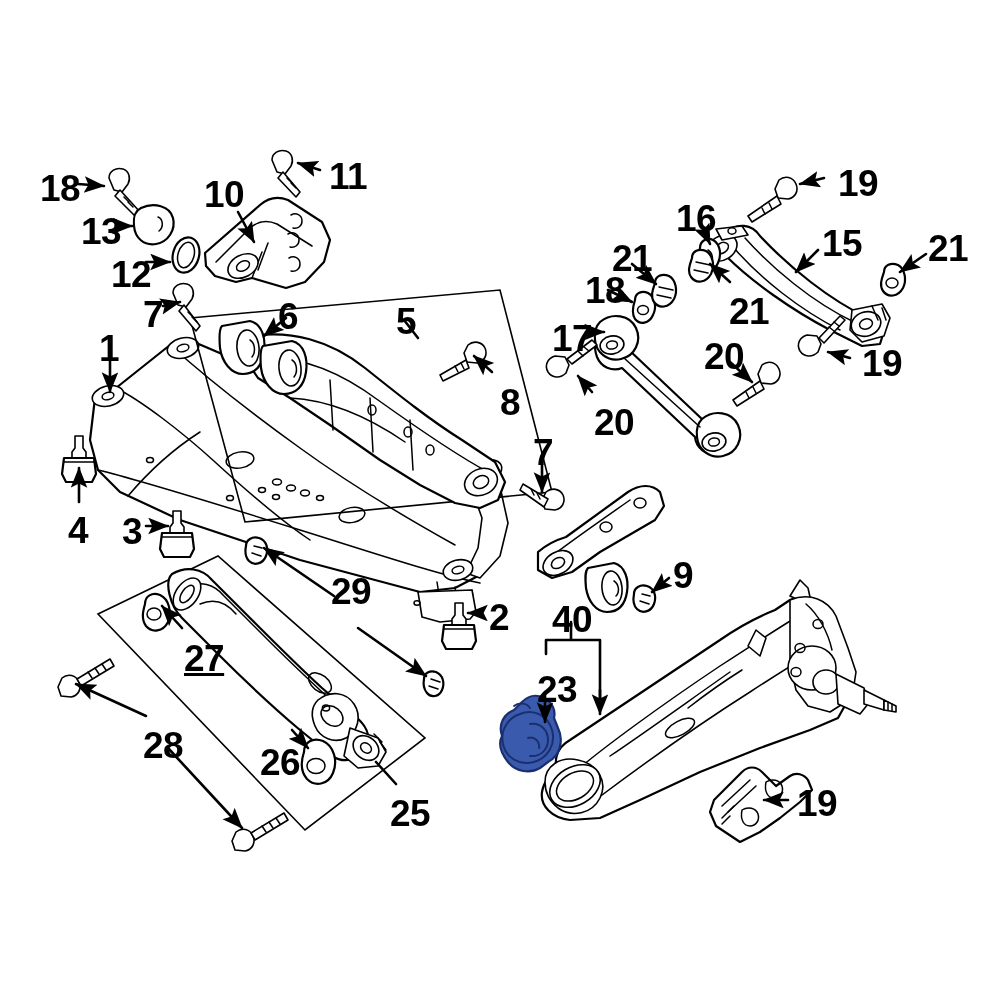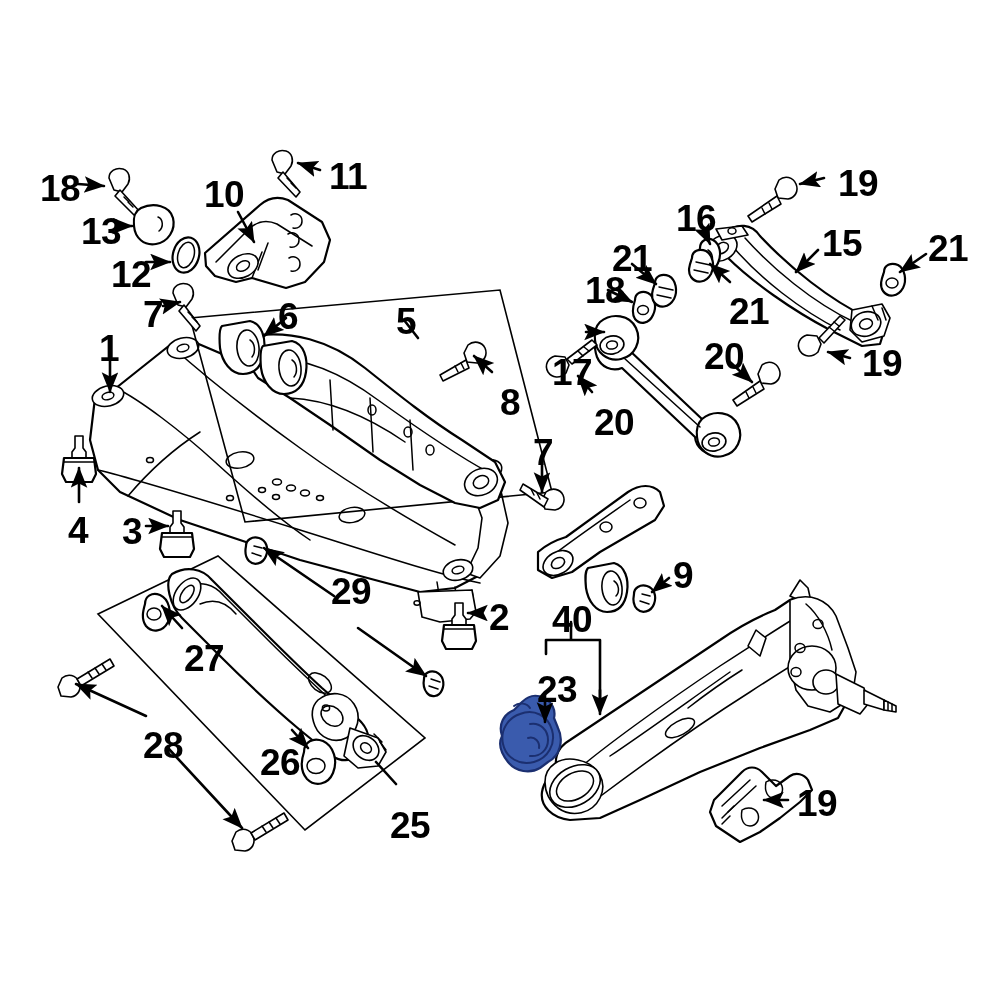--- a/index.html
+++ b/index.html
@@ -506,7 +506,7 @@
   <div class="callout-num" style="left:40px;top:170px;">18</div>
   <div class="callout-num" style="left:822px;top:225px;">15</div>
   <div class="callout-num" style="left:676px;top:200px;">16</div>
-  <div class="callout-num" style="left:552px;top:320px;margin-top:34px;">17</div>
+  <div class="callout-num" style="left:552px;top:320px;">17</div>
   <div class="callout-num" style="left:585px;top:272px;">18</div>
   <div class="callout-num" style="left:838px;top:165px;">19</div>
   <div class="callout-num" style="left:862px;top:345px;">19</div>

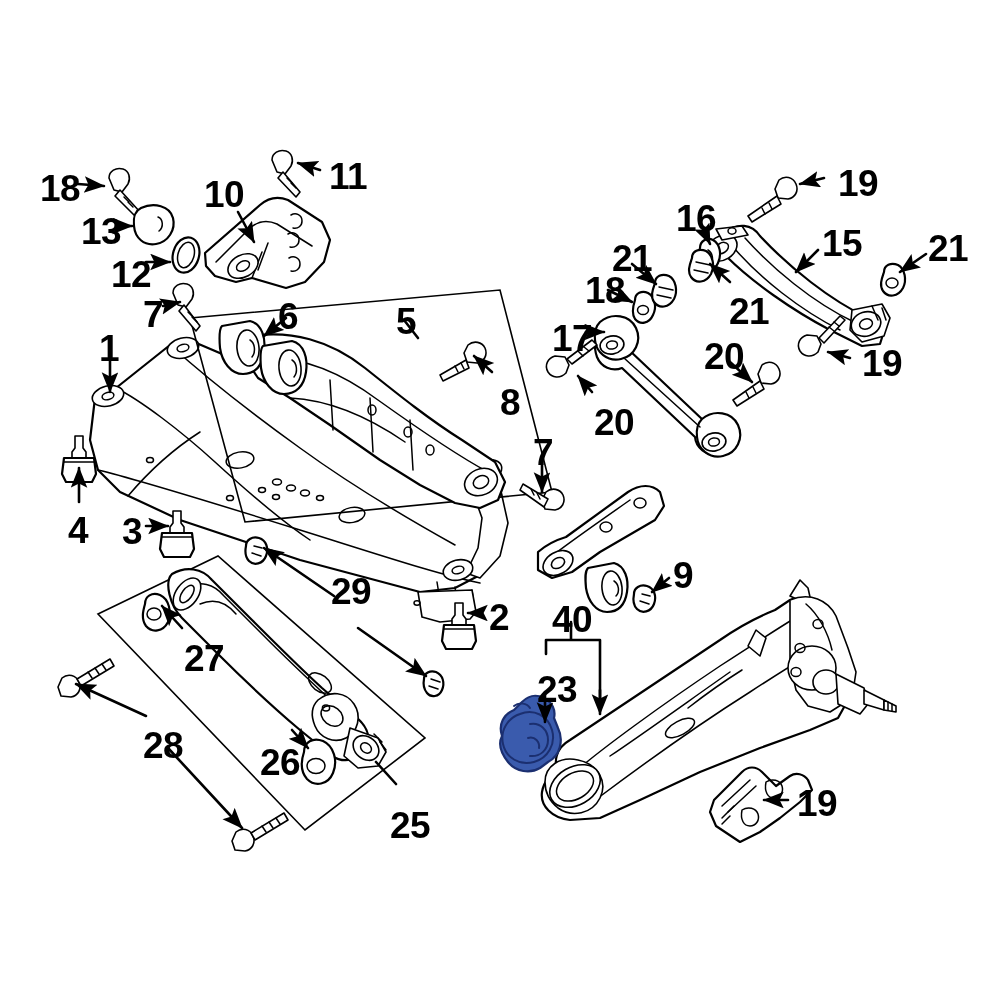--- a/index.html
+++ b/index.html
@@ -520,7 +520,7 @@
   <div class="callout-num" style="left:797px;top:785px;">19</div>
   <div class="callout-num" style="left:390px;top:795px;margin-top:12px;">25</div>
   <div class="callout-num" style="left:260px;top:712px;margin-top:32px;">26</div>
-  <div class="callout-num" style="left:184px;top:640px;">27</div>
+  <div class="callout-num" style="left:184px;top:640px;text-decoration:underline;">27</div>
   <div class="callout-num" style="left:143px;top:727px;">28</div>
   <div class="callout-num" style="left:331px;top:573px;">29</div>
 

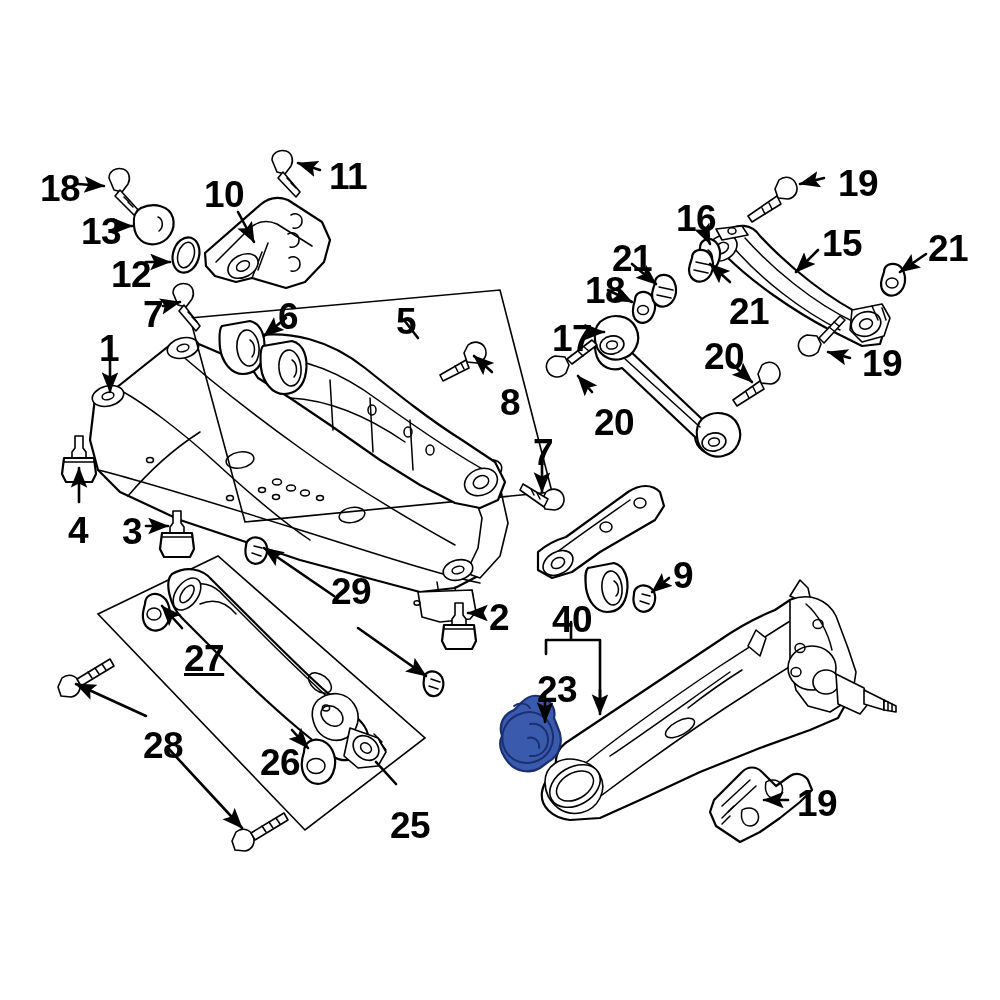--- a/index.html
+++ b/index.html
@@ -518,7 +518,7 @@
   <div class="callout-num" style="left:552px;top:601px;">40</div>
   <div class="callout-num" style="left:537px;top:671px;">23</div>
   <div class="callout-num" style="left:797px;top:785px;">19</div>
-  <div class="callout-num" style="left:390px;top:795px;margin-top:12px;">25</div>
+  <div class="callout-num" style="left:390px;top:795px;">25</div>
   <div class="callout-num" style="left:260px;top:712px;margin-top:32px;">26</div>
   <div class="callout-num" style="left:184px;top:640px;text-decoration:underline;">27</div>
   <div class="callout-num" style="left:143px;top:727px;">28</div>

